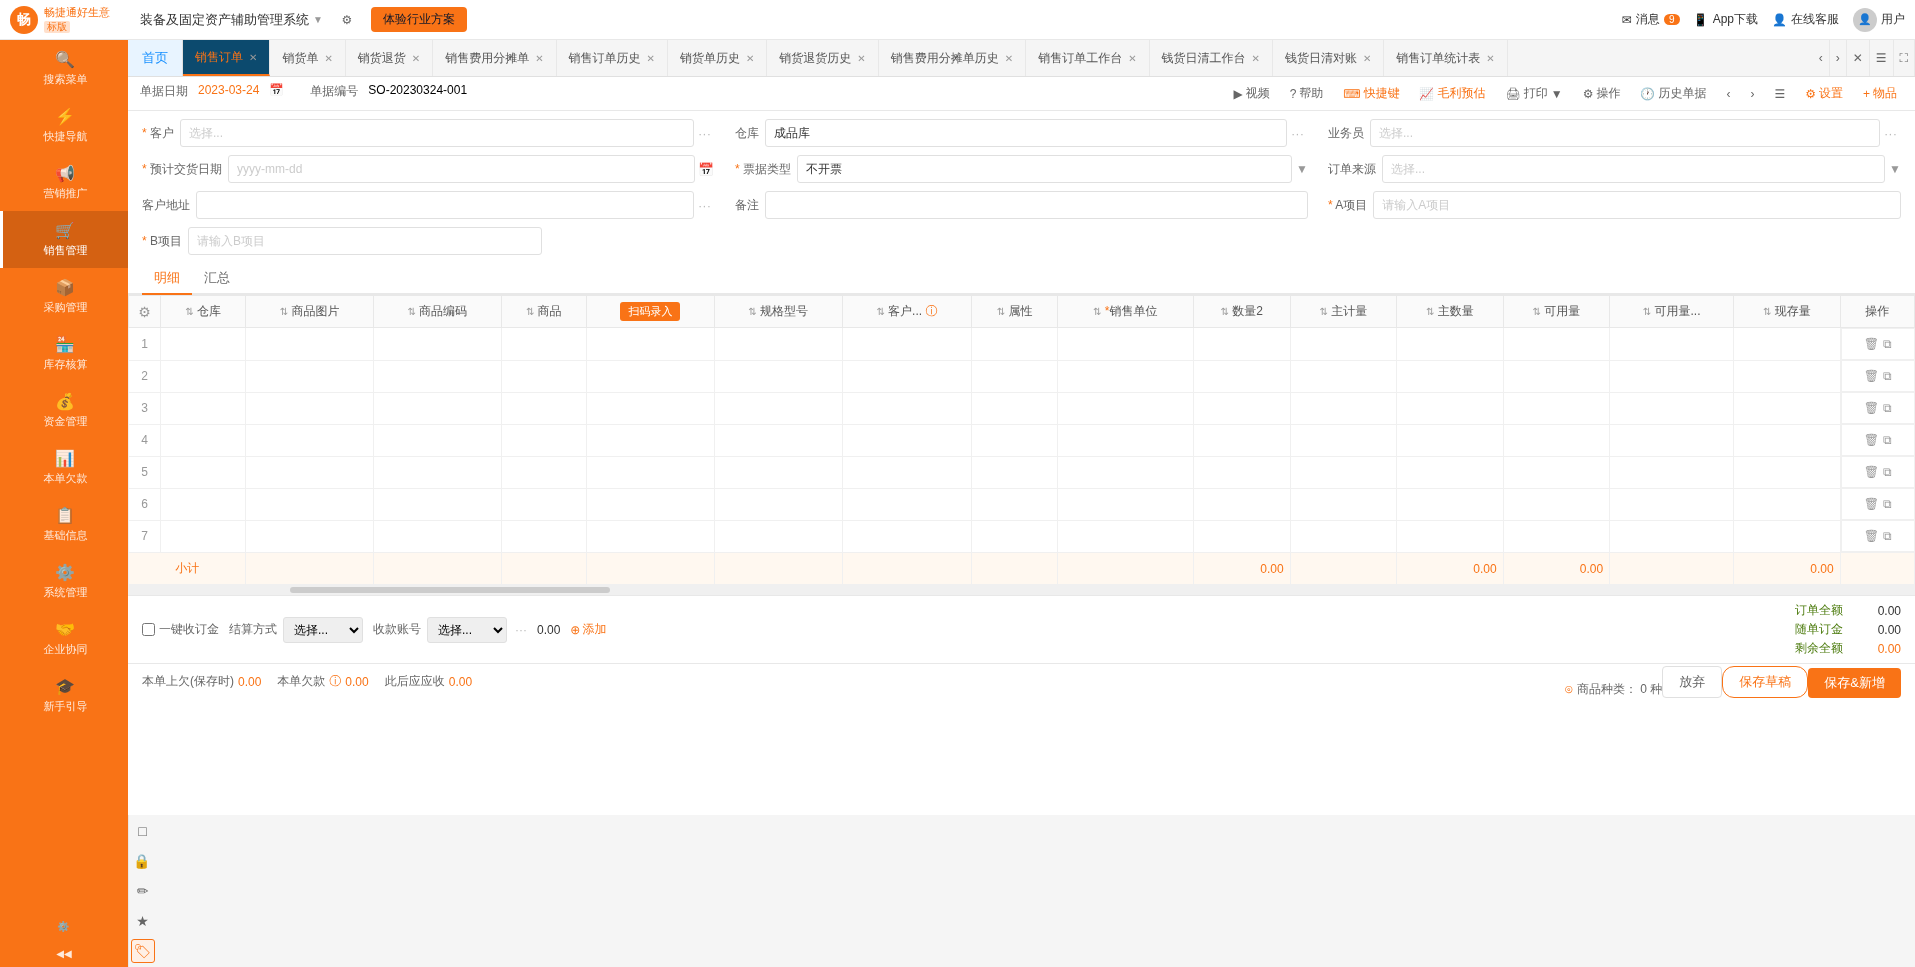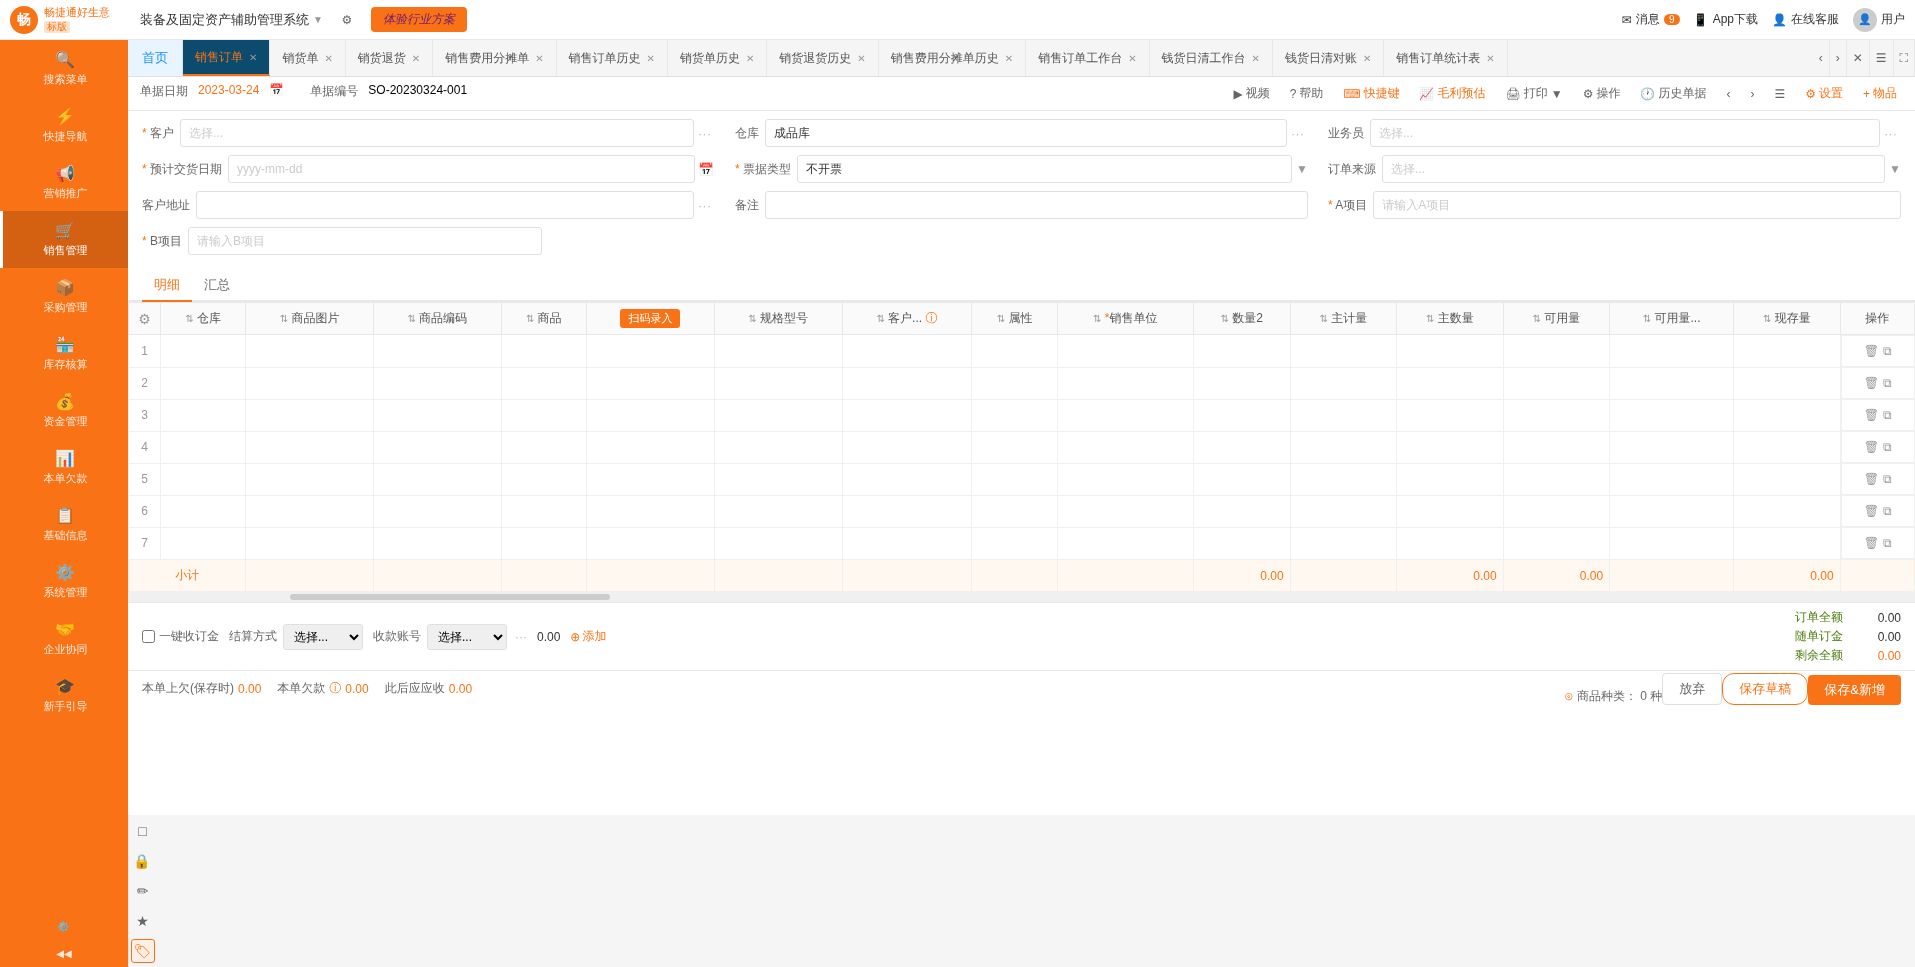--- a/index.html
+++ b/index.html
@@ -20,7 +20,7 @@
     .system-title { display: flex; align-items: center; gap: 4px; font-size: 13px; color: #333; cursor: pointer; }
     .system-title-arrow { color: #999; font-size: 10px; }
     .settings-icon-btn { width: 28px; height: 28px; display: flex; align-items: center; justify-content: center; cursor: pointer; color: #666; }
-    .industry-btn { background: #f97316; color: #701a75; border: none; padding: 4px 12px; border-radius: 4px; cursor: pointer; font-size: 12px; font-style: italic; }
+    .industry-btn { background: #f97316; color: #0f172a; border: none; padding: 4px 12px; border-radius: 4px; cursor: pointer; font-size: 12px; }
     .top-right { margin-left: auto; display: flex; align-items: center; gap: 14px; }
     .top-right-item { display: flex; align-items: center; gap: 4px; cursor: pointer; color: #333; font-size: 12px; }
     .badge { background: #f97316; color: #fff; border-radius: 8px; padding: 0 4px; font-size: 10px; min-width: 16px; text-align: center; }

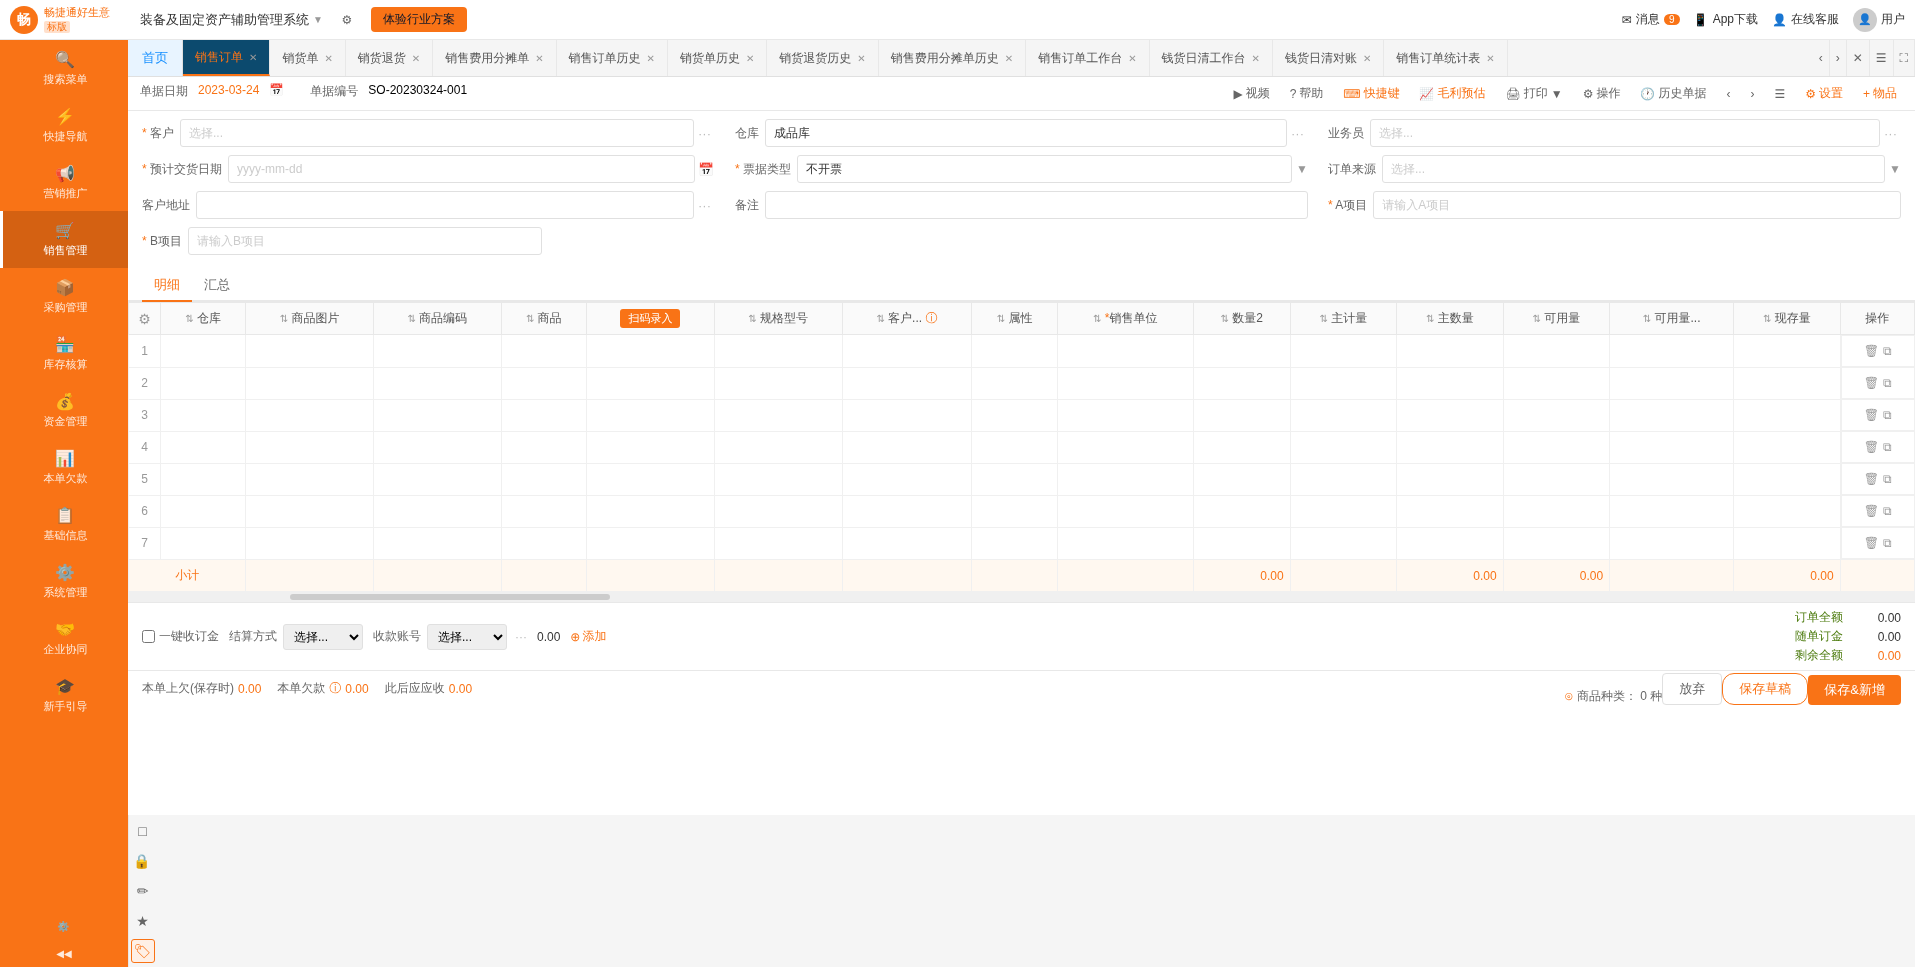--- a/index.html
+++ b/index.html
@@ -49,7 +49,7 @@
 
     
     .detail-tabs { display: flex; align-items: center; border-bottom: 2px solid #e8e8e8; padding: 0 14px; background: #fff; }
-    .detail-tab { padding: 6px 12px; cursor: pointer; font-size: 13px; color: #666; border-bottom: 2px solid transparent; margin-bottom: -2px; margin-top: 7px; }
+    .detail-tab { padding: 6px 12px; cursor: pointer; font-size: 13px; color: #666; border-bottom: 2px solid transparent; margin-bottom: -2px; }
     .detail-tab.active { color: #f97316; border-bottom-color: #f97316; font-weight: 500; }
 
     

